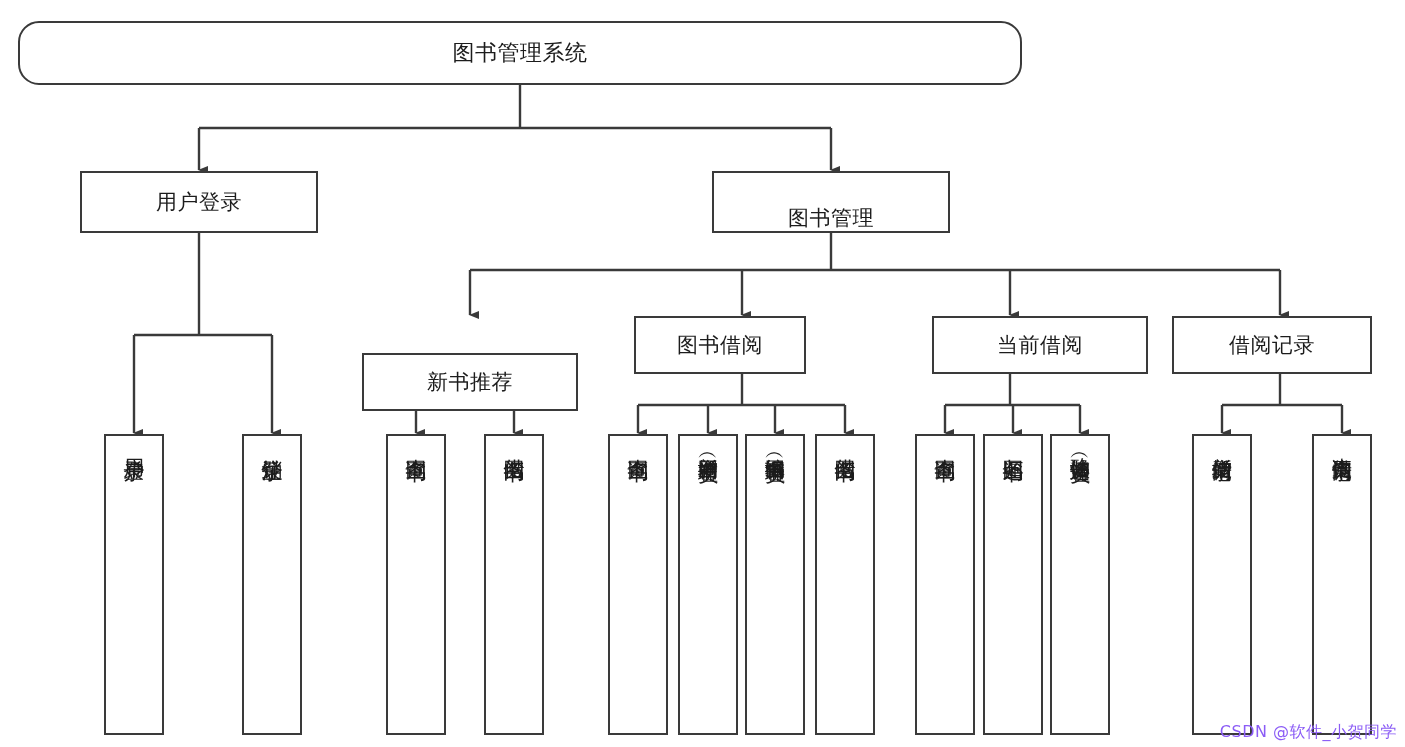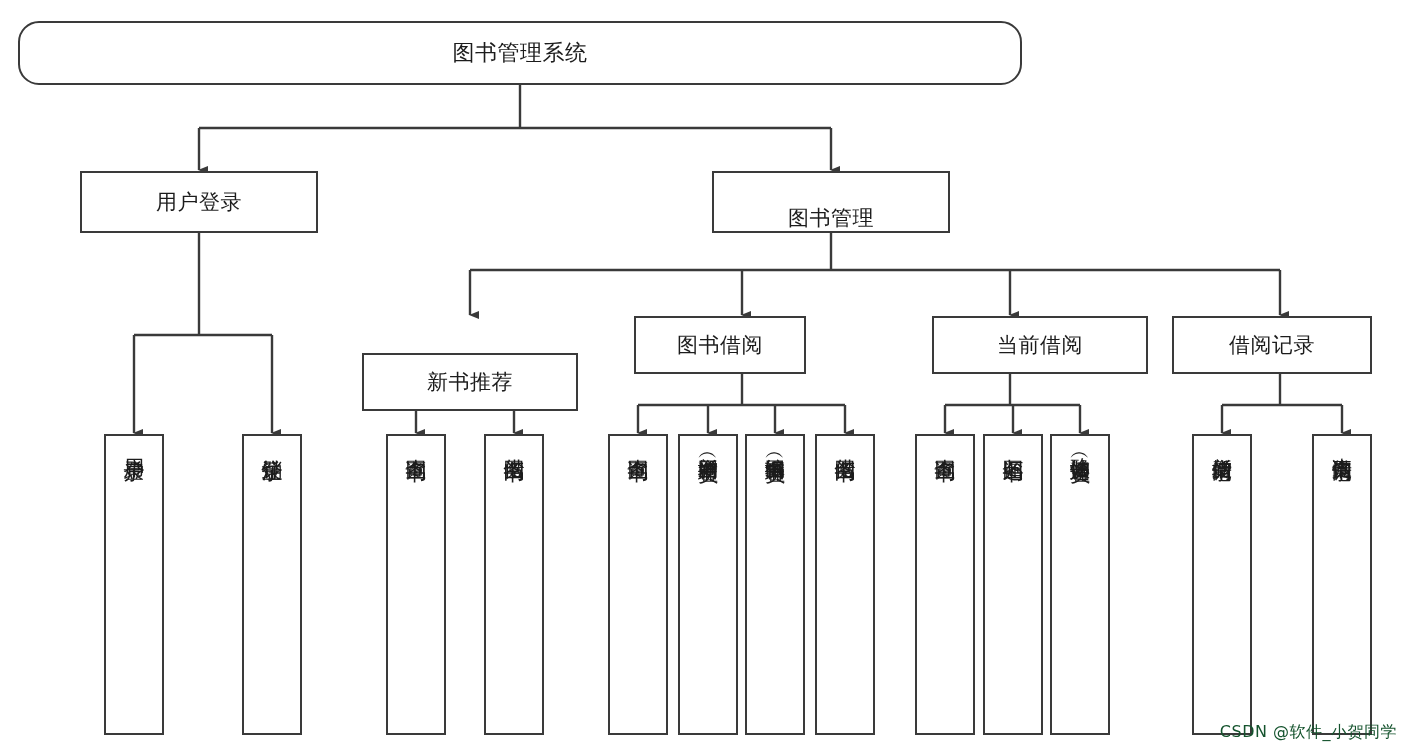--- a/index.html
+++ b/index.html
@@ -73,7 +73,7 @@
     right: 8px;
     bottom: 4px;
     font-size: 16px;
-    color: #14532d;
+    color: #8b5cf6;
     white-space: nowrap;
     letter-spacing: 0.5px;
   }

